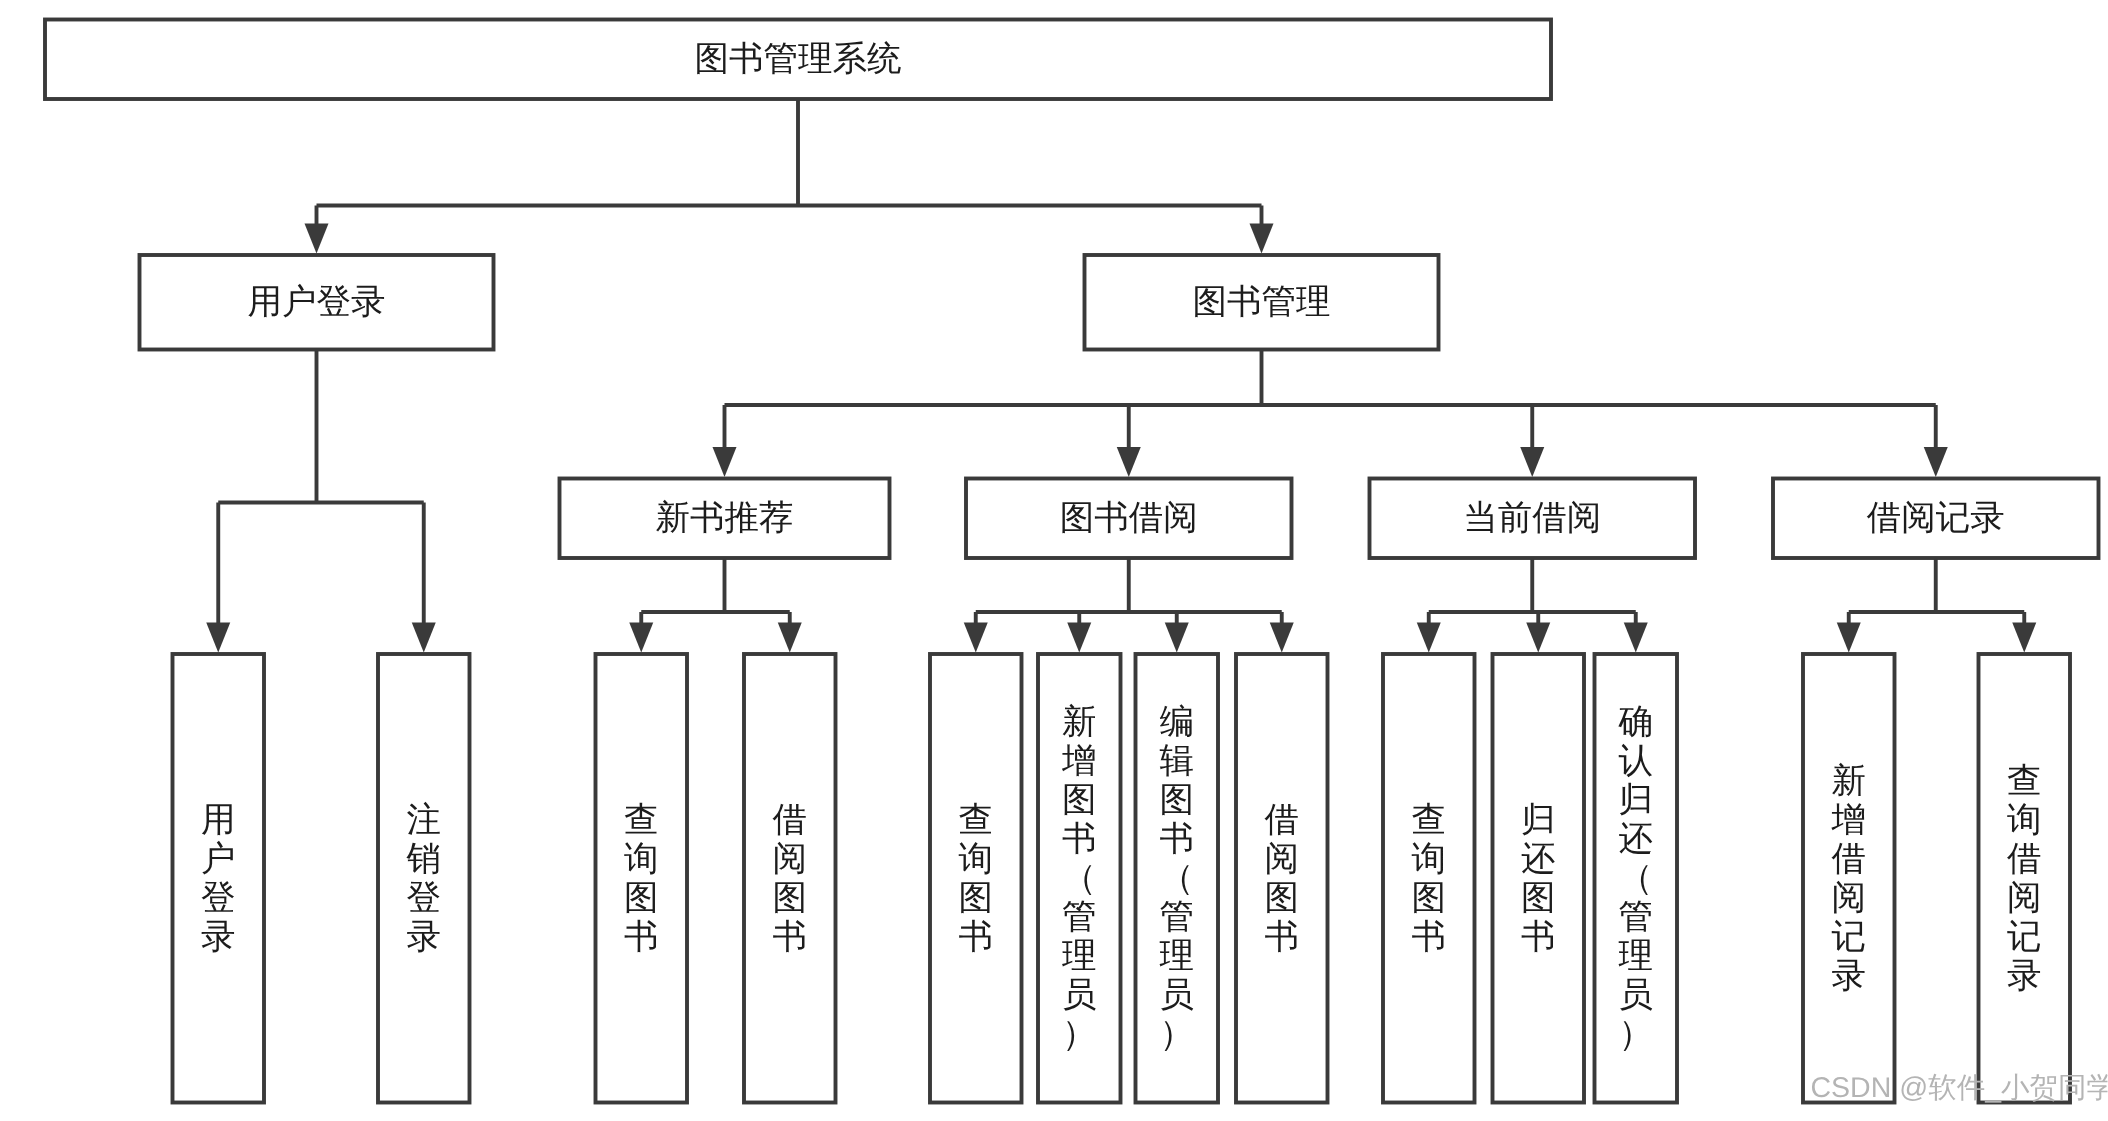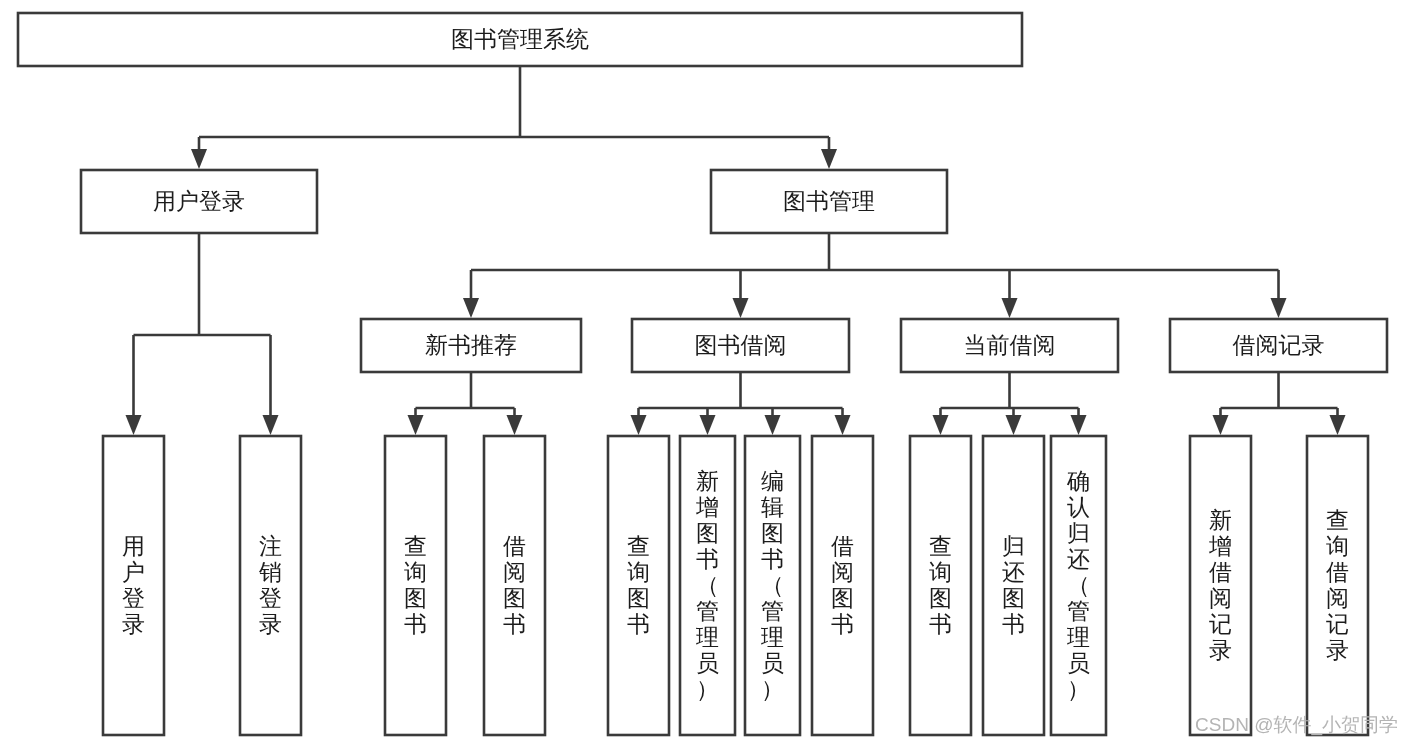--- a/index.html
+++ b/index.html
@@ -16,7 +16,7 @@
   }
   #diagram-root {
     position: absolute;
-    left: 0;
+    left: 12px;
     top: 0;
     width: 1363px;
     height: 747px;

